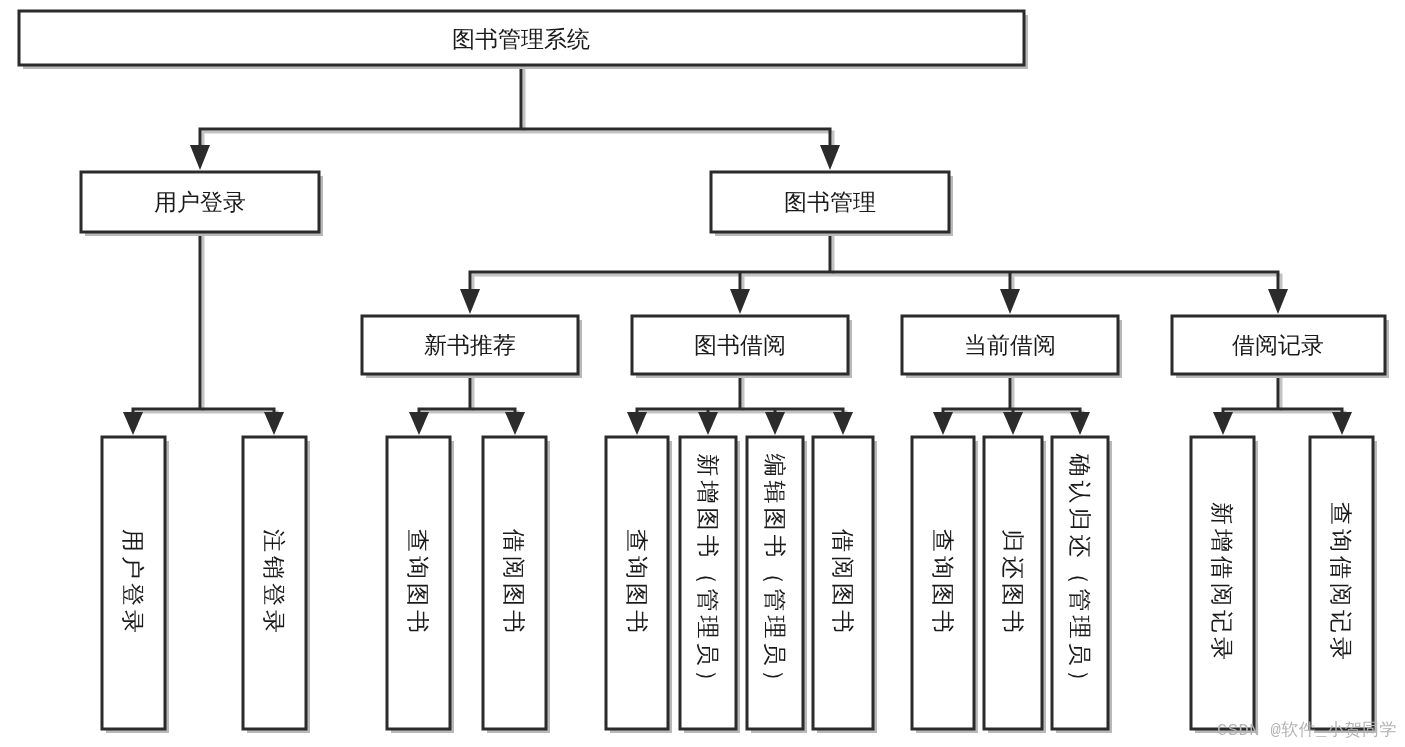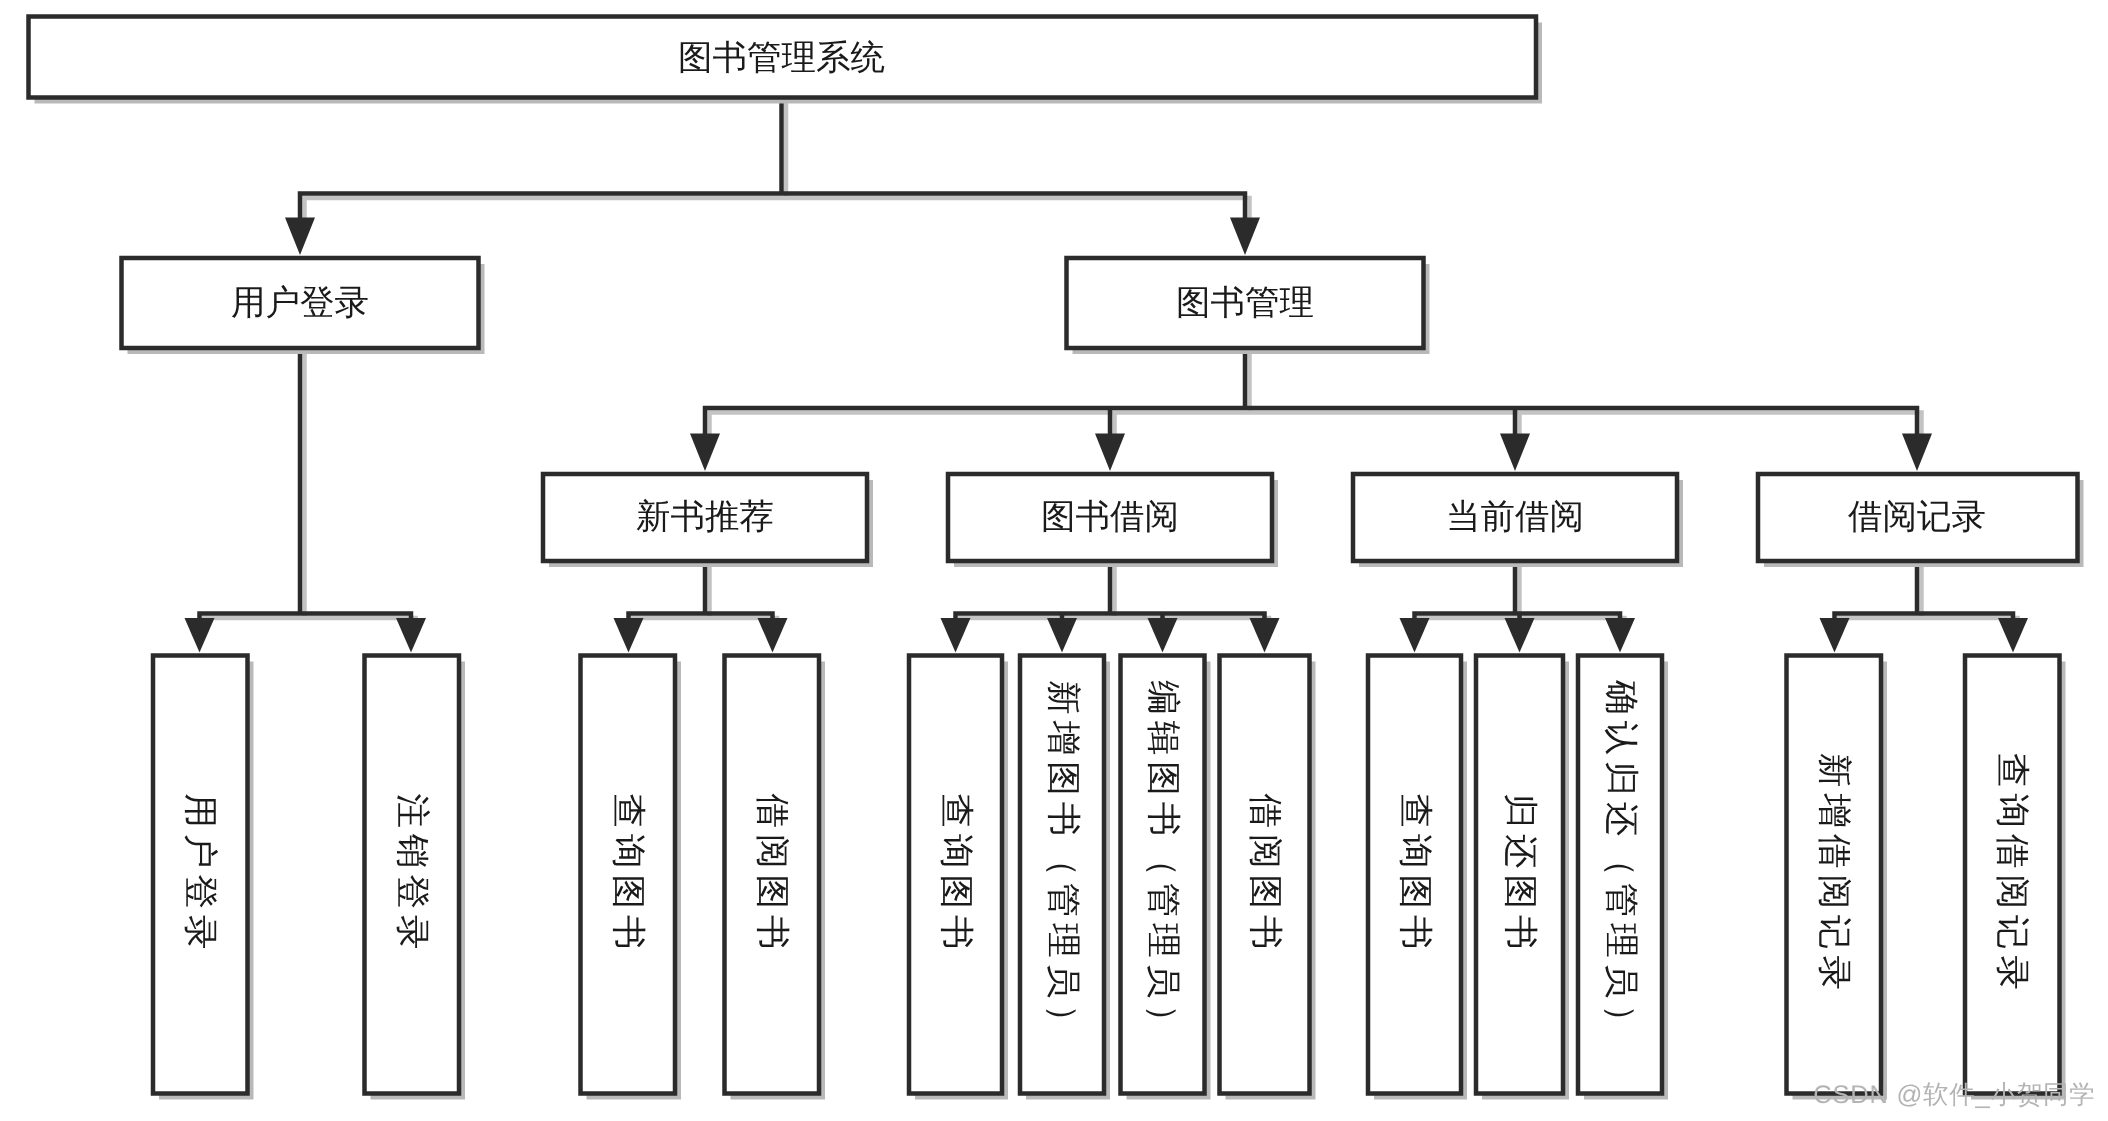--- a/index.html
+++ b/index.html
@@ -68,7 +68,7 @@
     position: absolute;
     right: 8px;
     bottom: 6px;
-    font-family: Liberation Sans, sans-serif;
+    font-family: Liberation Mono, monospace;
     font-size: 17px;
     color: #b4b4b4;
     white-space: nowrap;

